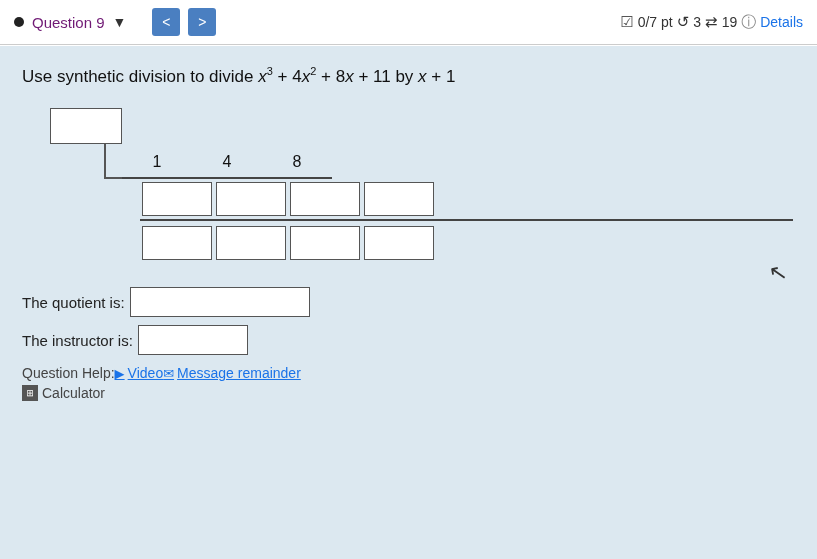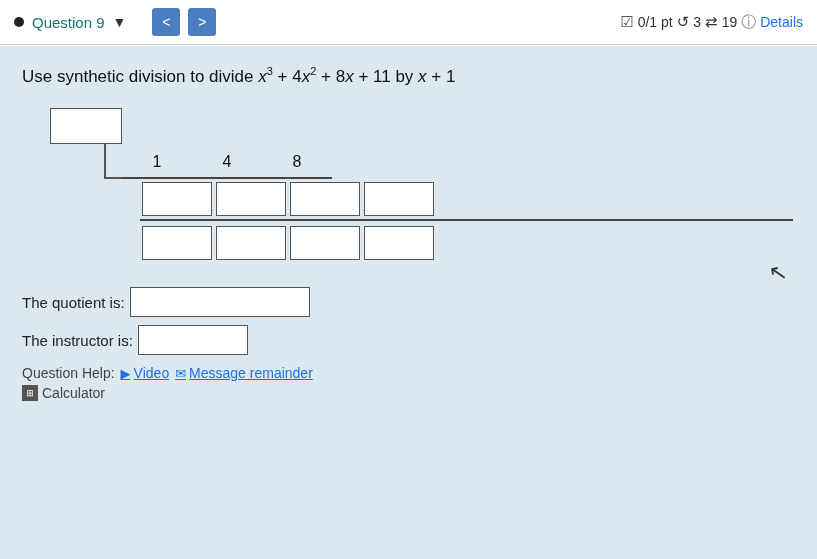--- a/index.html
+++ b/index.html
@@ -37,7 +37,7 @@
     .question-label {
       font-size: 15px;
       font-weight: 500;
-      color: #0f766e;
+      color: #701a75;
     }
 
     .nav-arrow {

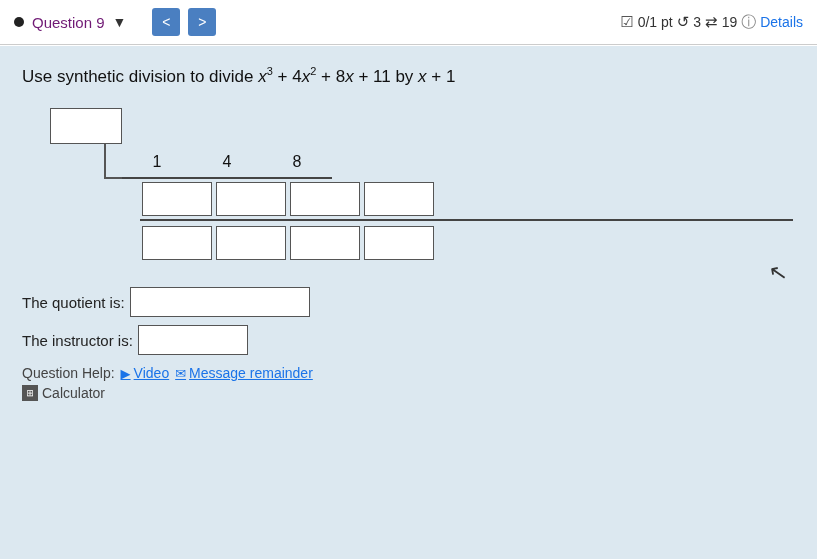--- a/index.html
+++ b/index.html
@@ -252,7 +252,7 @@
   <div class="top-right score-info">
     <span class="checkbox-icon">☑</span>
     <span>
-      <span>0/1 pt</span>
+      <span>0/7 pt</span>
     </span>
     <span style="font-size:15px">↺</span>
     <span>3</span>

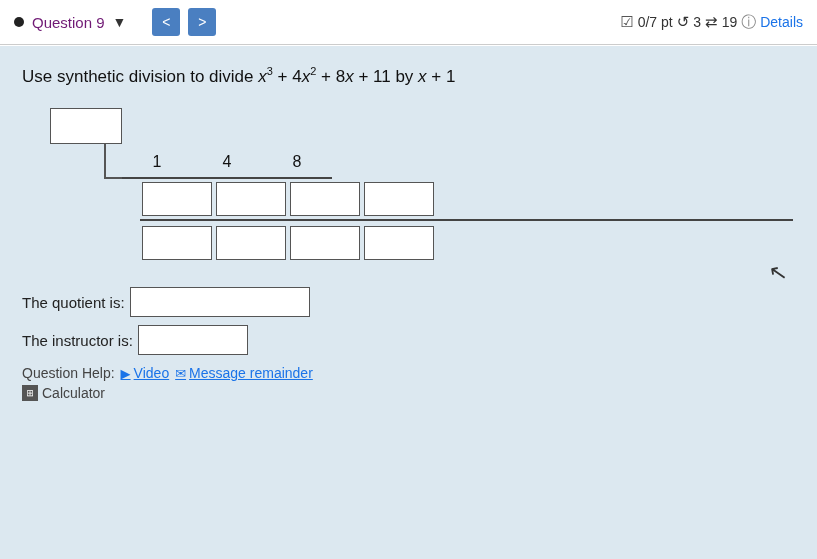--- a/index.html
+++ b/index.html
@@ -190,7 +190,6 @@
       margin-top: 10px;
       display: flex;
       align-items: center;
-      gap: 6px;
       flex-wrap: wrap;
     }
 

